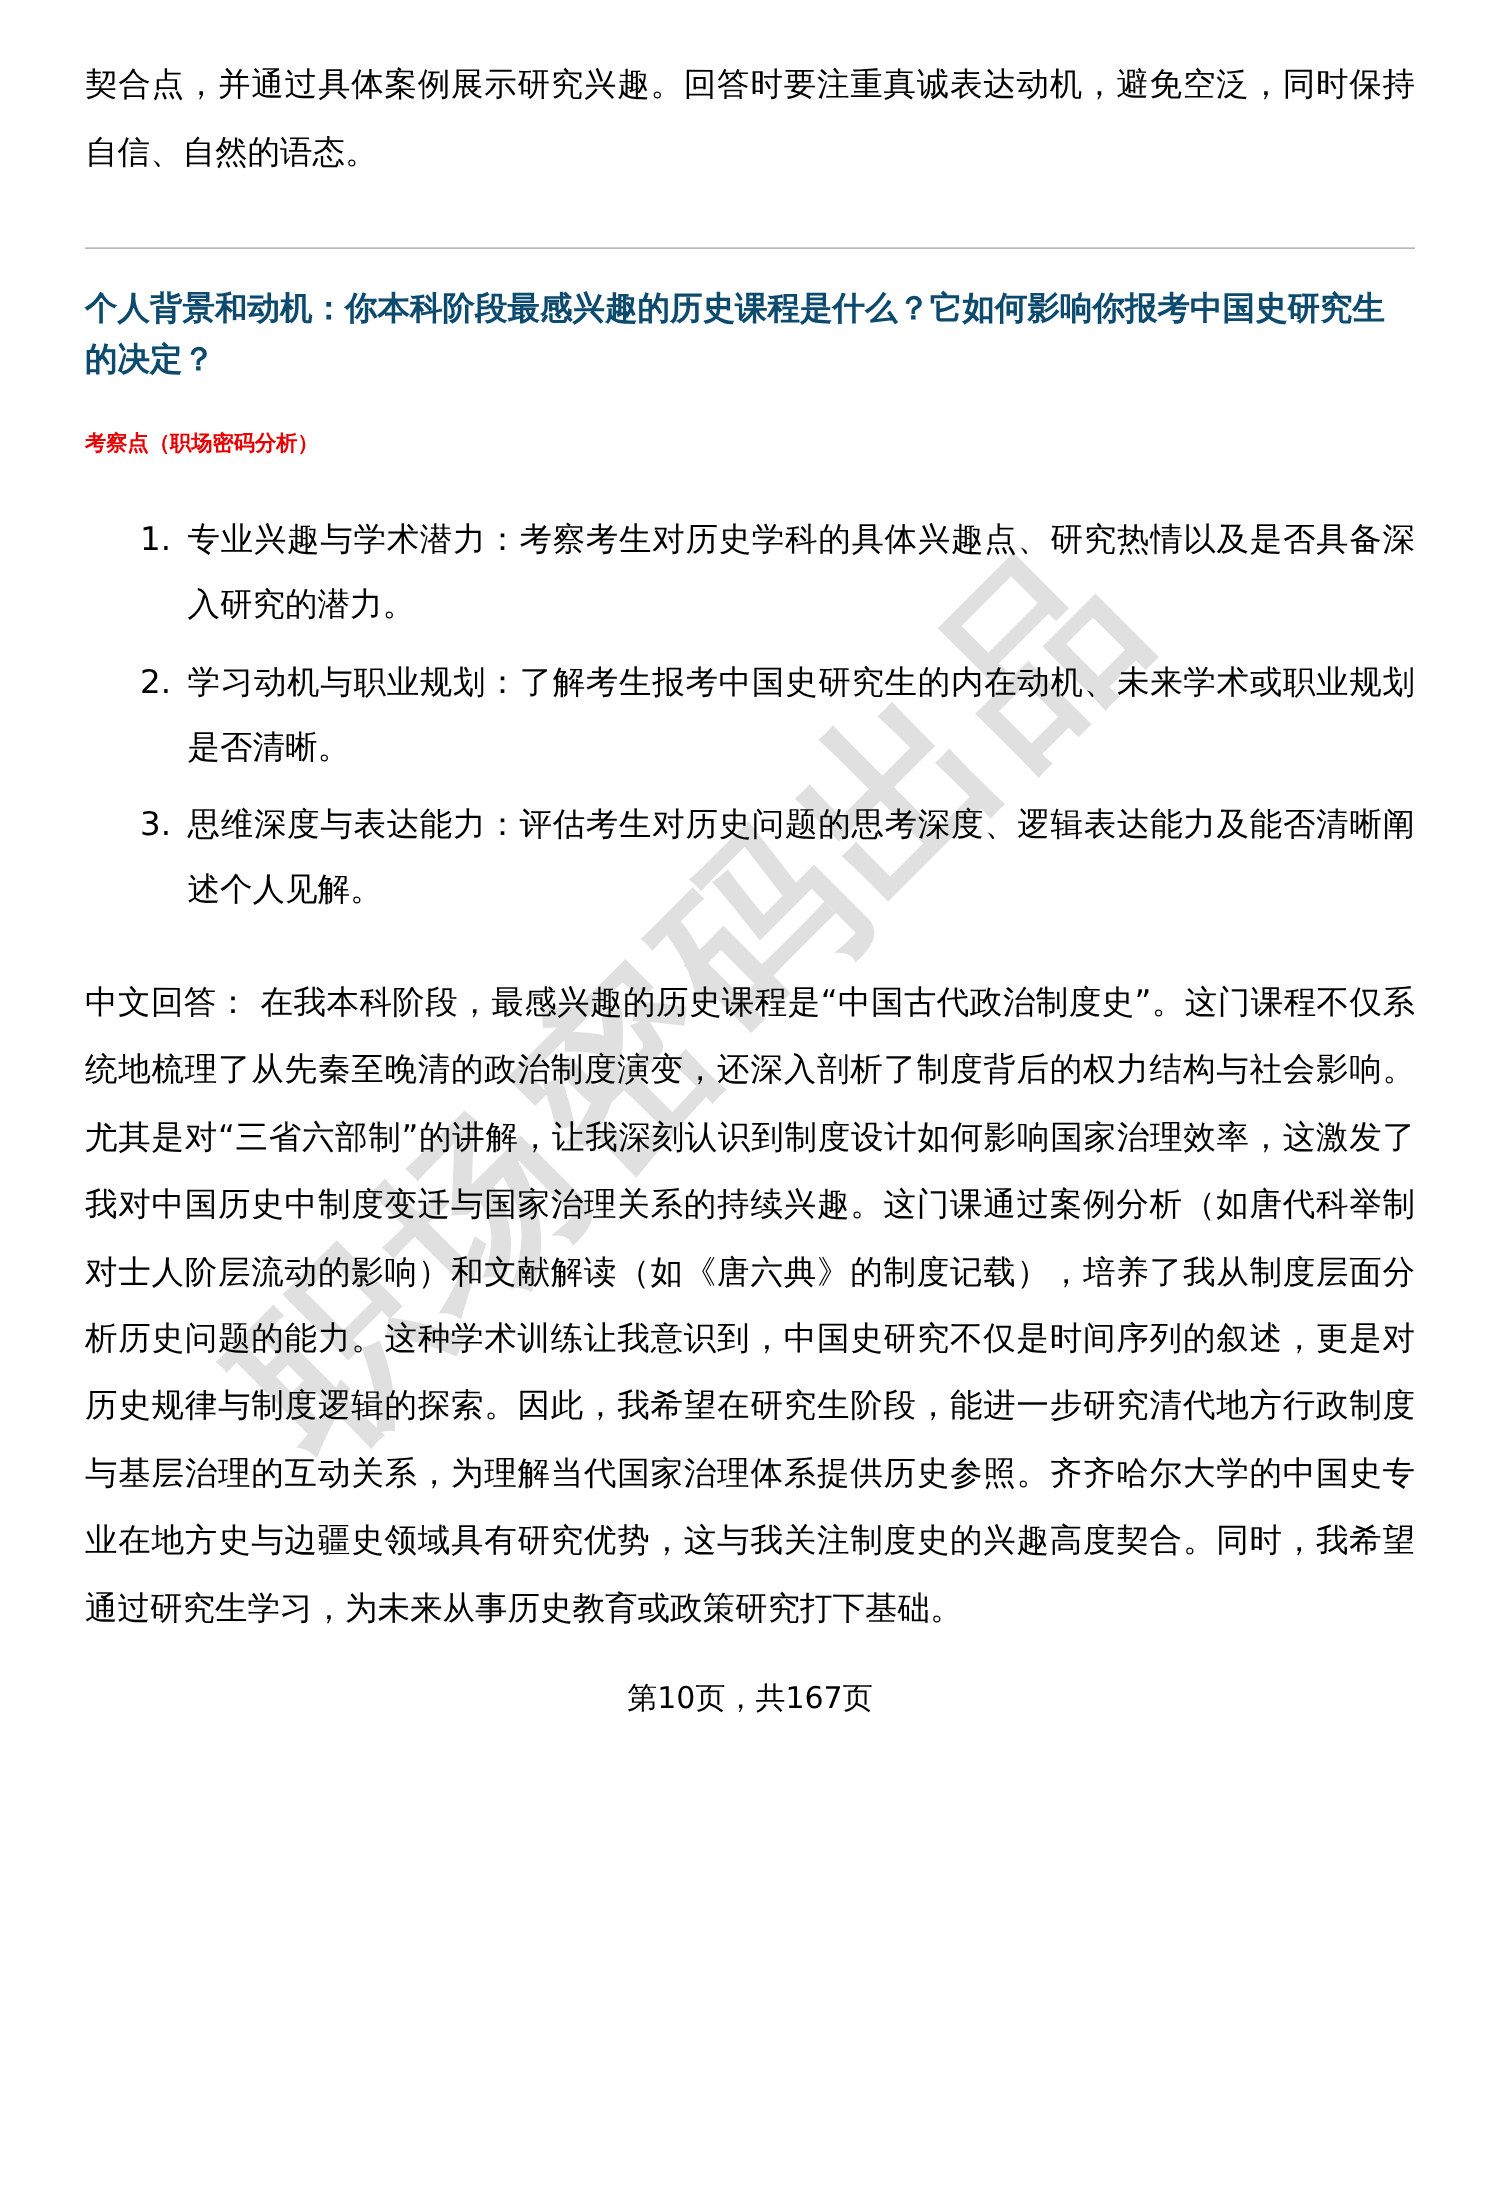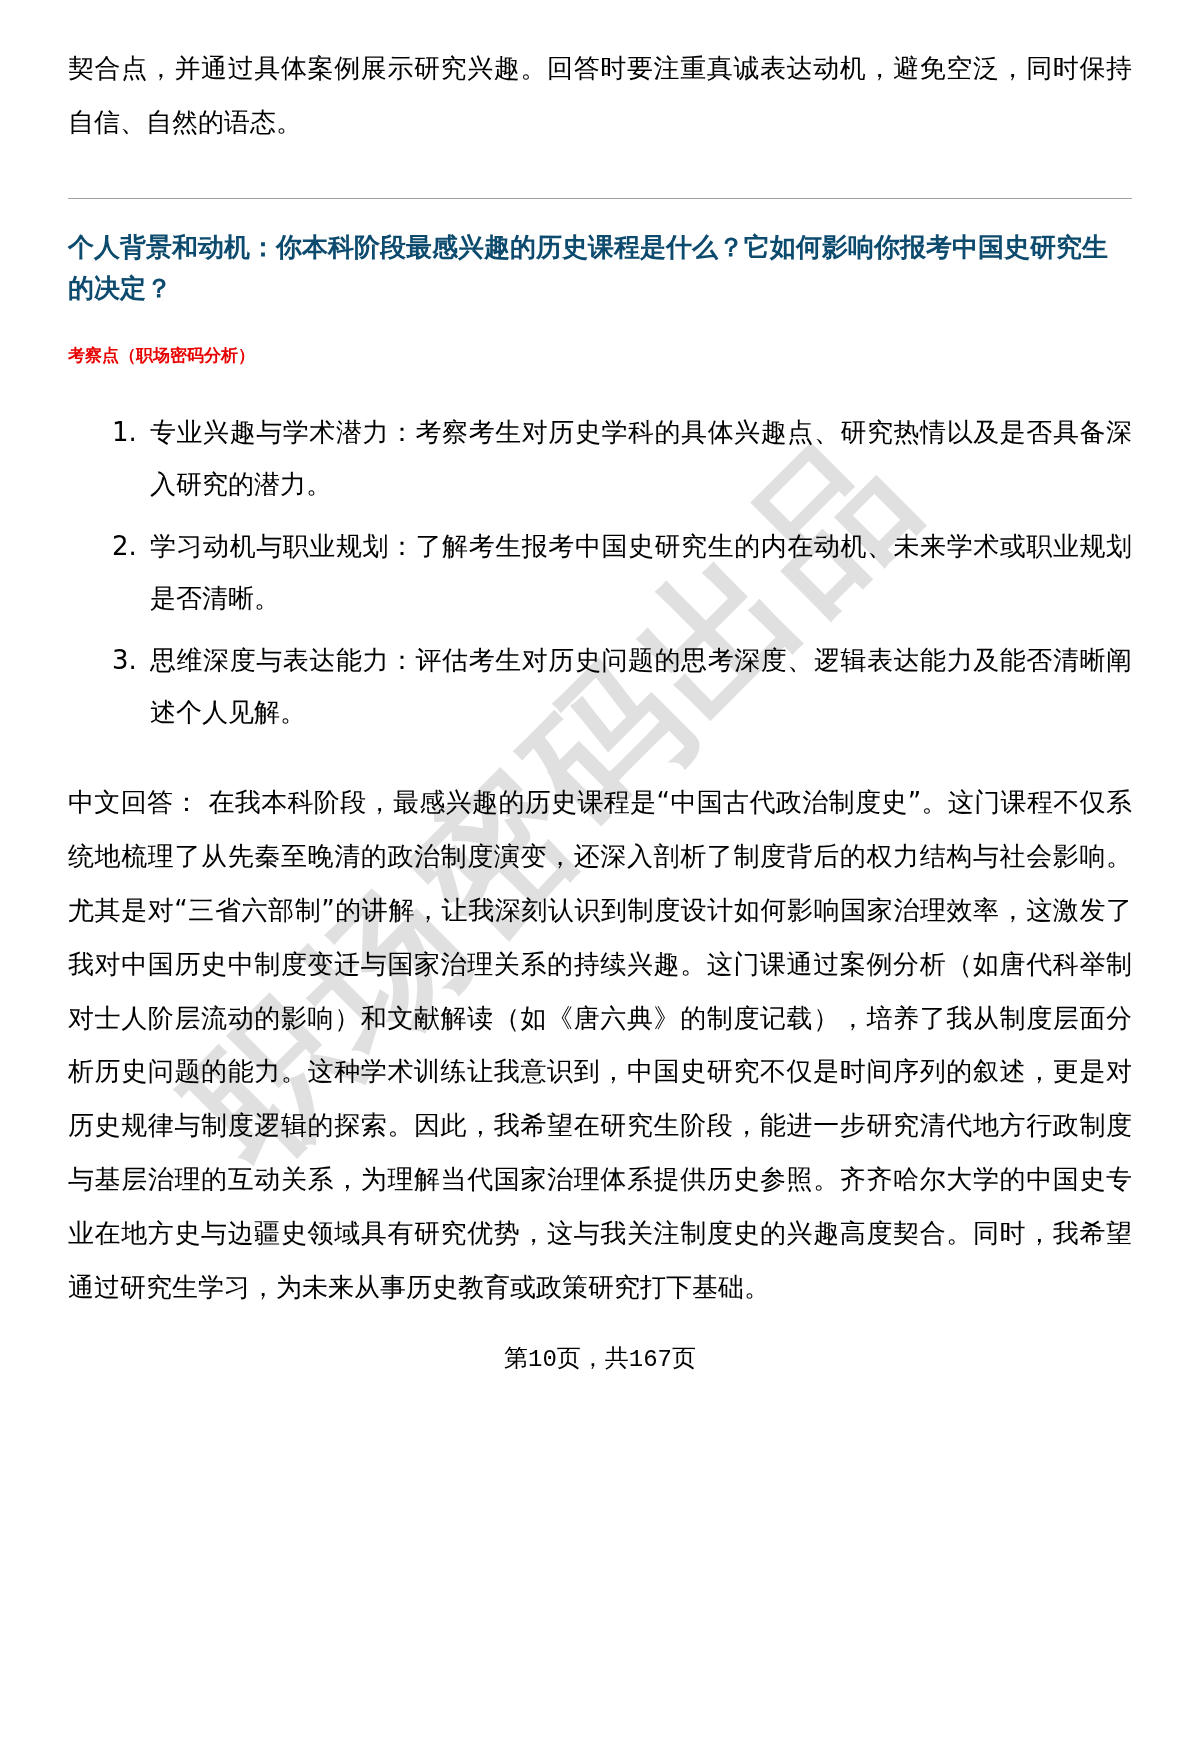--- a/index.html
+++ b/index.html
@@ -91,7 +91,6 @@
     text-align: center;
     font-size: 24px;
     color: #000000;
-    font-family: Liberation Mono, monospace;
   }
 </style>
 </head>

